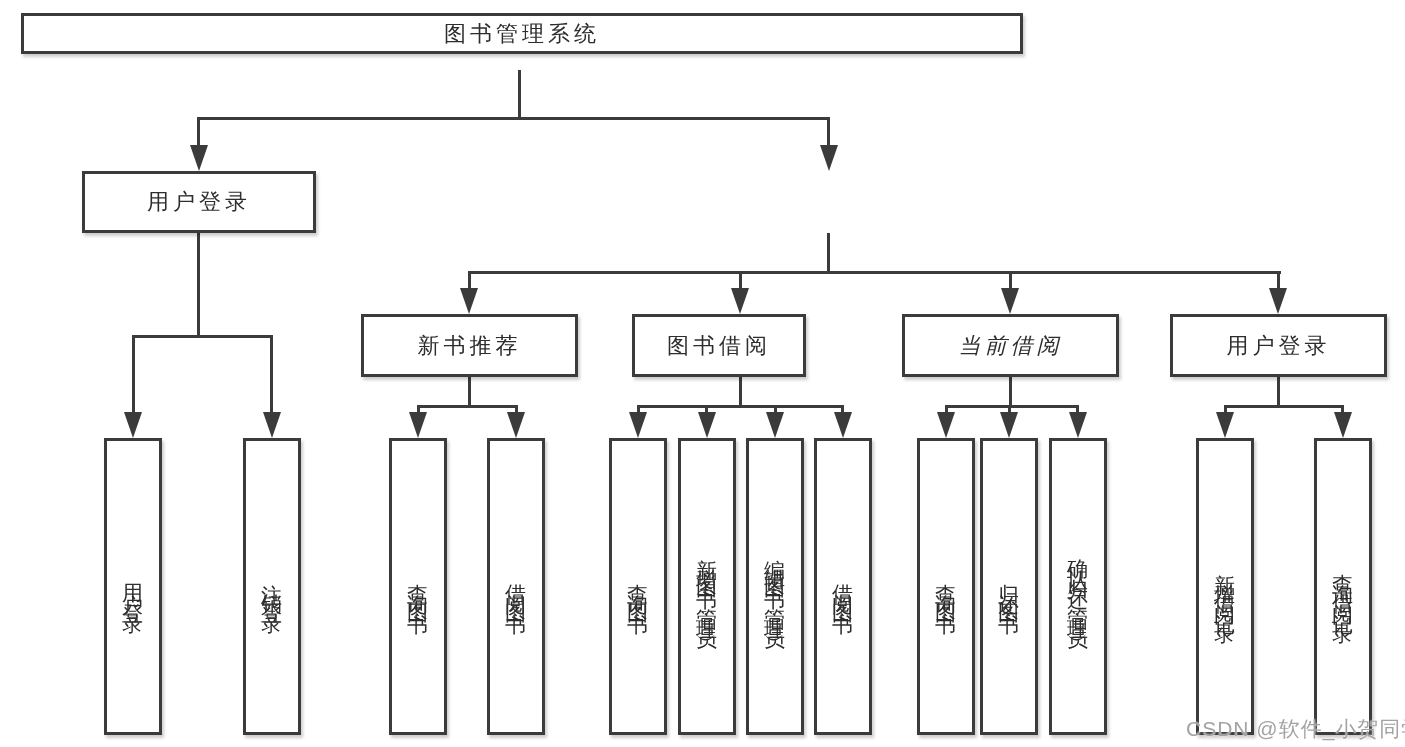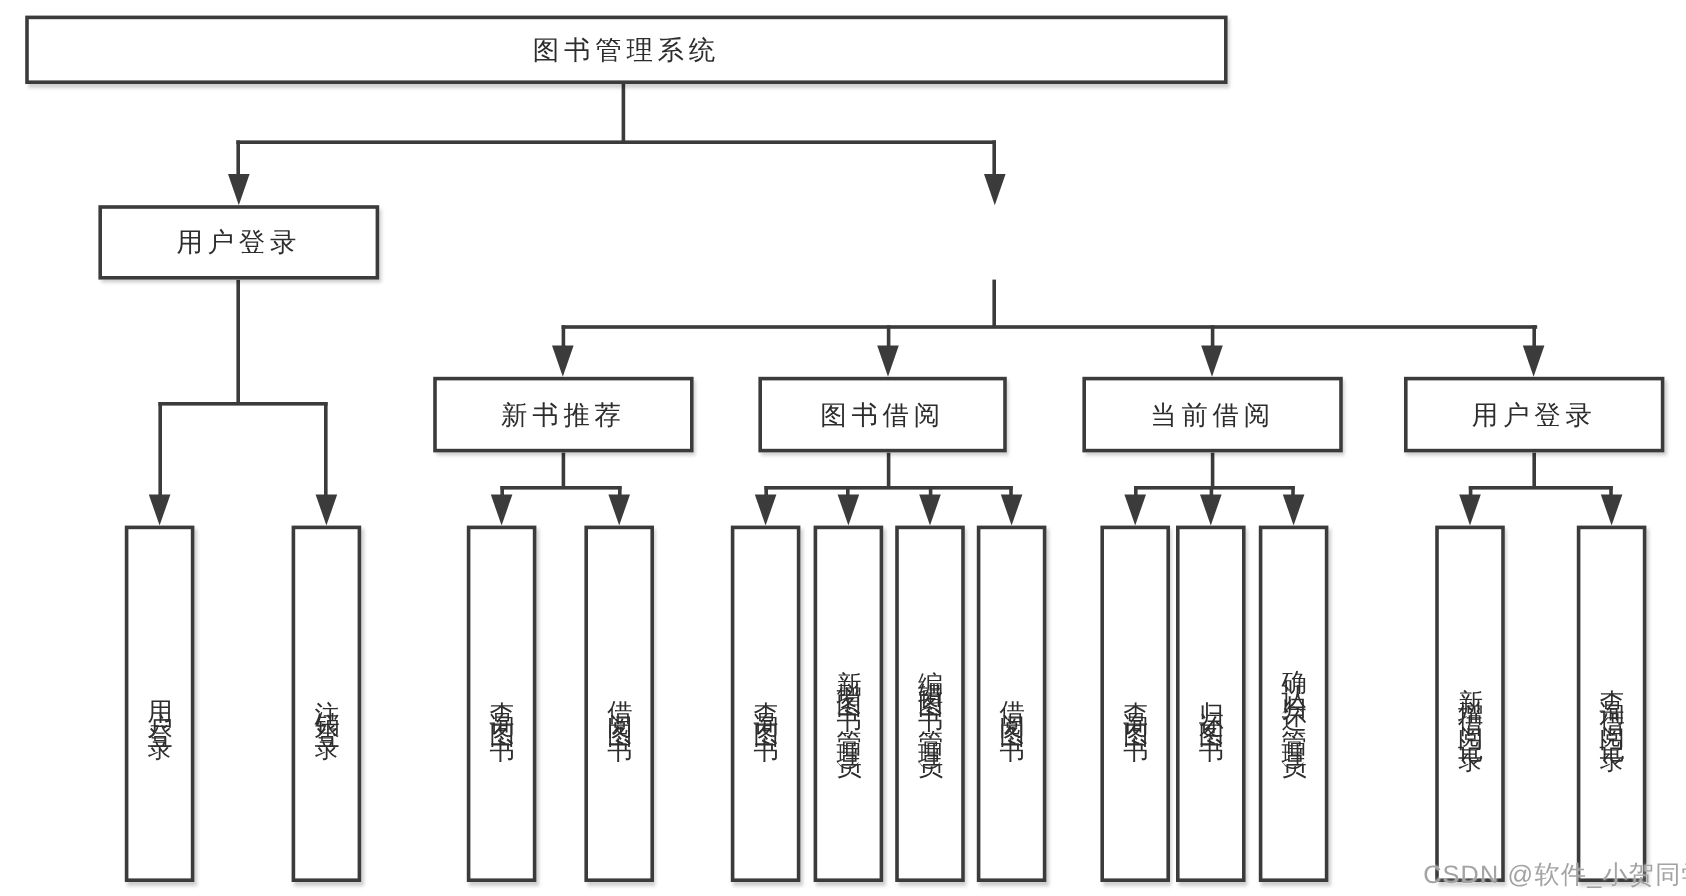--- a/index.html
+++ b/index.html
@@ -52,7 +52,7 @@
 
 <div id="canvas">
 
-  <div class="hbox" style="left:21px;top:13px;width:1002px;height:57px;">图书管理系统</div>
+  <div class="hbox" style="left:21px;top:13px;width:1002px;height:41px;">图书管理系统</div>
 
   <div class="vline" style="left:518px;top:70px;height:48px;"></div>
   <div class="hline" style="left:197px;top:117px;width:633px;"></div>

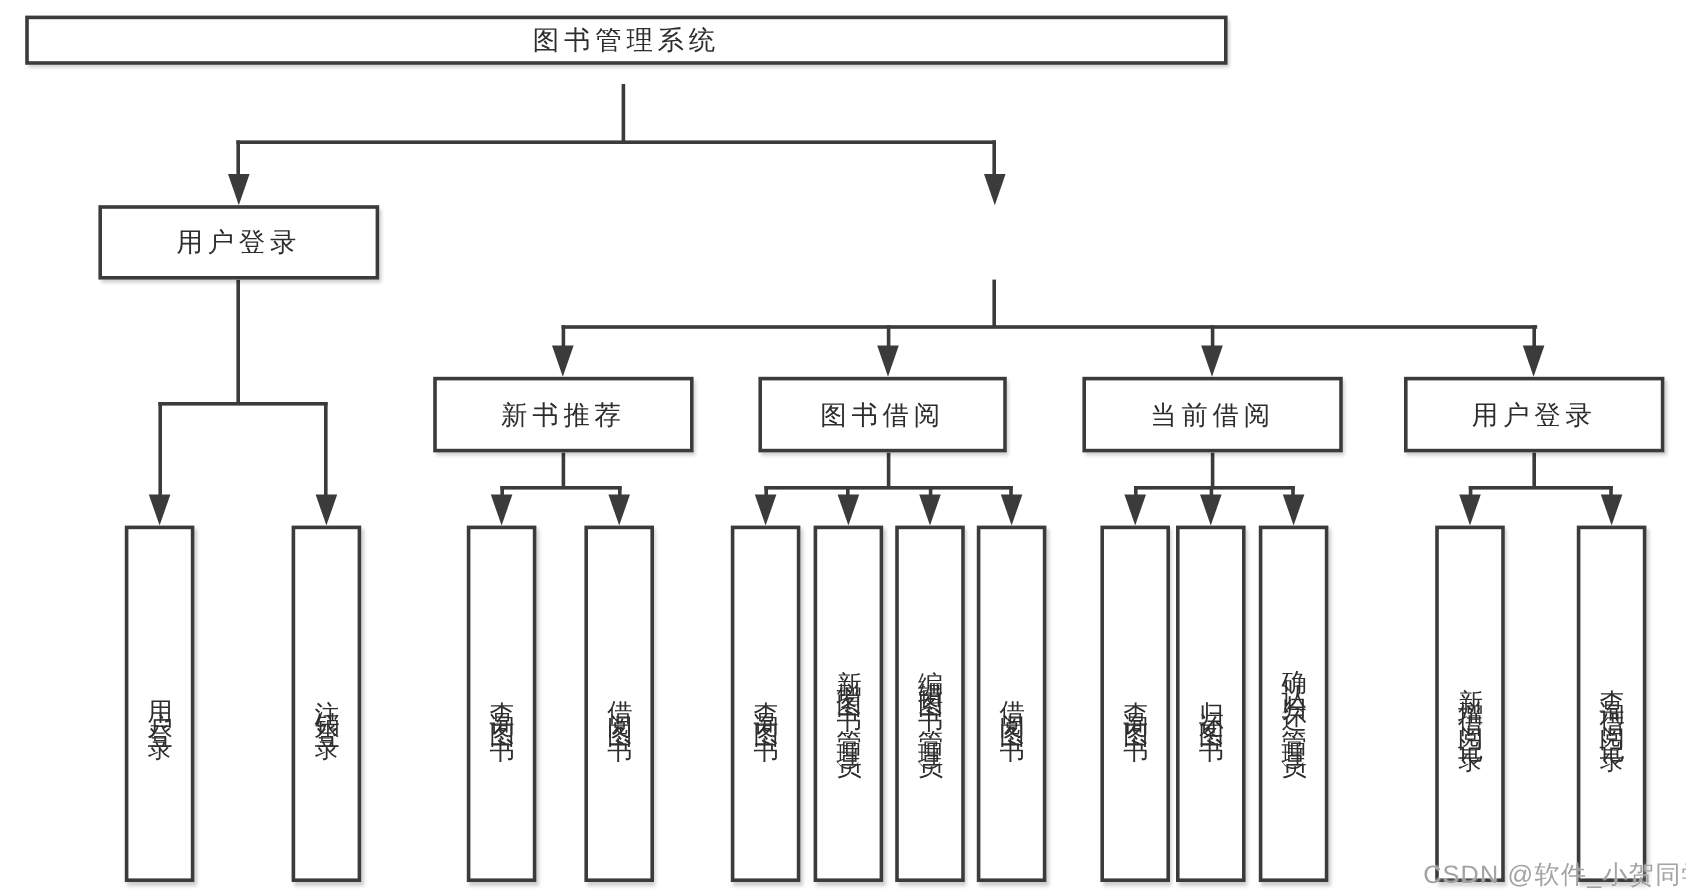--- a/index.html
+++ b/index.html
@@ -82,7 +82,7 @@
   <div class="arr" style="left:1269px;top:288px;"></div>
 
   <div class="hbox" style="left:361px;top:314px;width:217px;height:63px;">新书推荐</div>
-  <div class="hbox" style="left:632px;top:314px;width:207px;height:63px;">图书借阅</div>
+  <div class="hbox" style="left:632px;top:314px;width:174px;height:63px;">图书借阅</div>
   <div class="hbox" style="left:902px;top:314px;width:217px;height:63px;">当前借阅</div>
   <div class="hbox" style="left:1170px;top:314px;width:217px;height:63px;">用户登录</div>
 

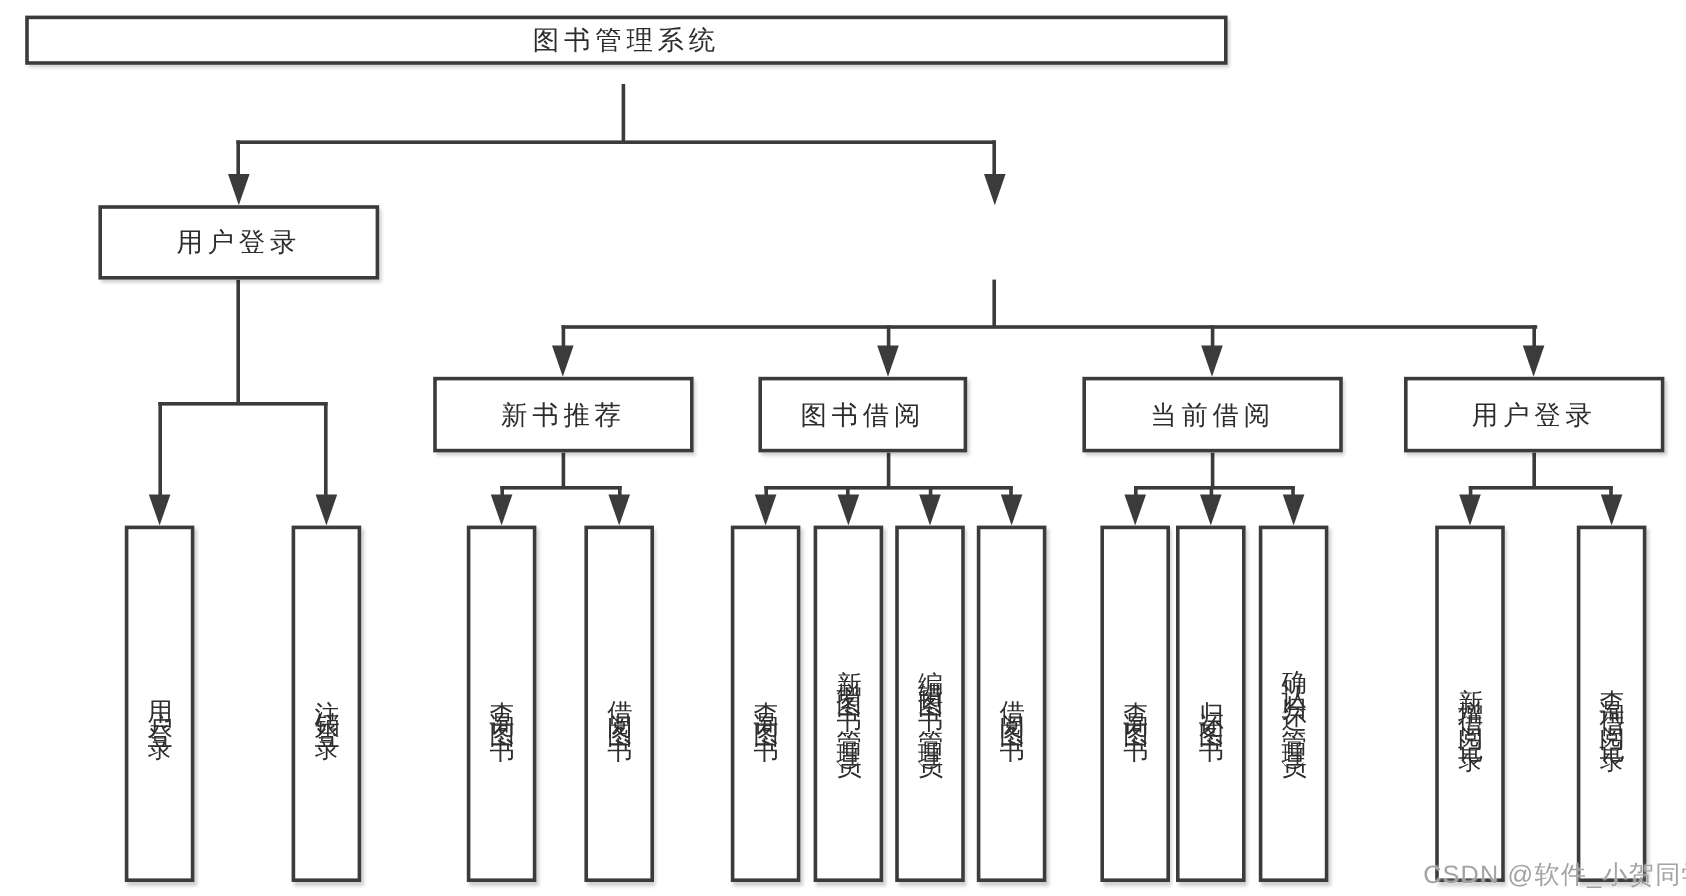--- a/index.html
+++ b/index.html
@@ -83,7 +83,7 @@
 
   <div class="hbox" style="left:361px;top:314px;width:217px;height:63px;">新书推荐</div>
   <div class="hbox" style="left:632px;top:314px;width:174px;height:63px;">图书借阅</div>
-  <div class="hbox" style="left:902px;top:314px;width:217px;height:63px;">当前借阅</div>
+  <div class="hbox" style="left:902px;top:314px;width:217px;height:63px;font-style:italic;">当前借阅</div>
   <div class="hbox" style="left:1170px;top:314px;width:217px;height:63px;">用户登录</div>
 
   <div class="vline" style="left:468px;top:377px;height:30px;"></div>

